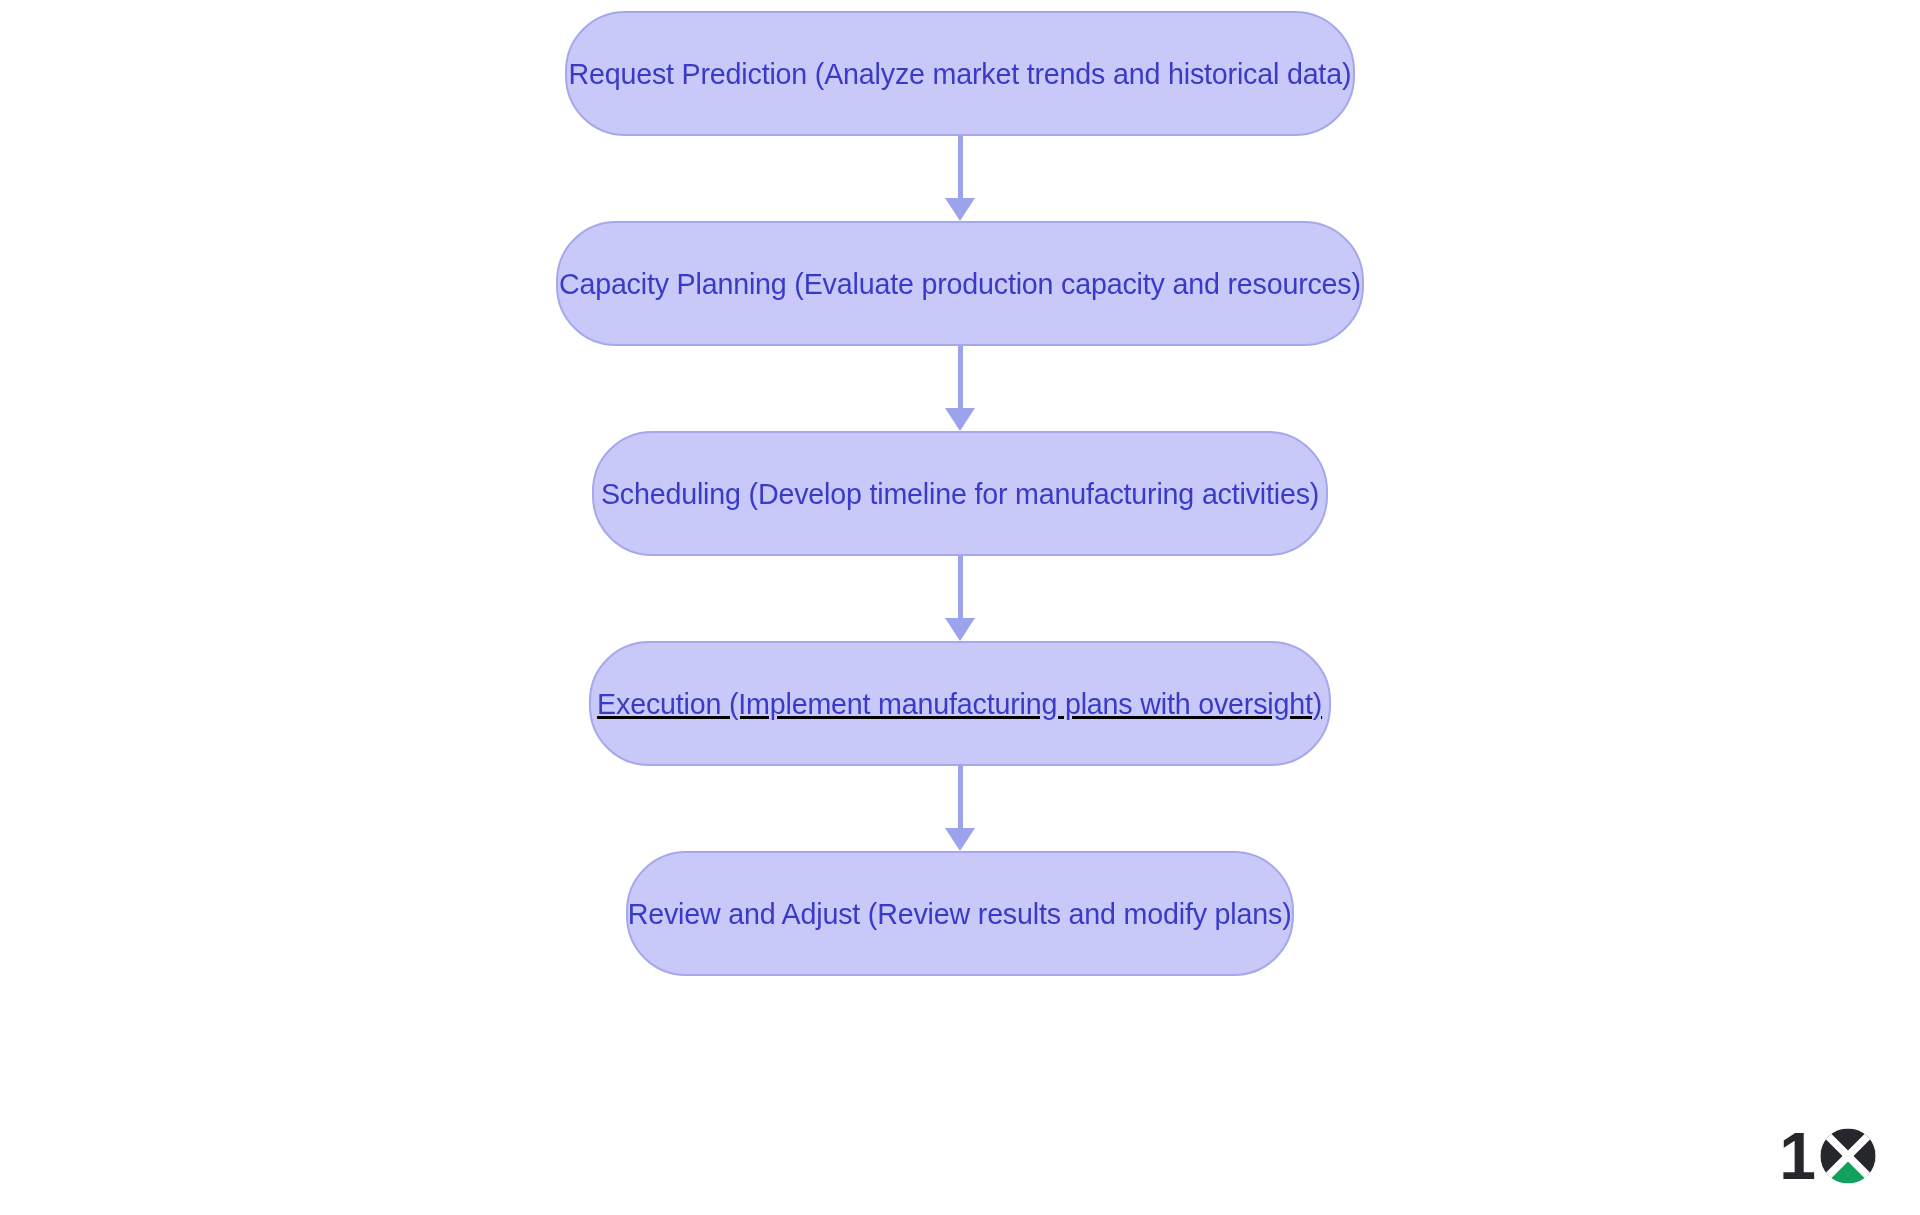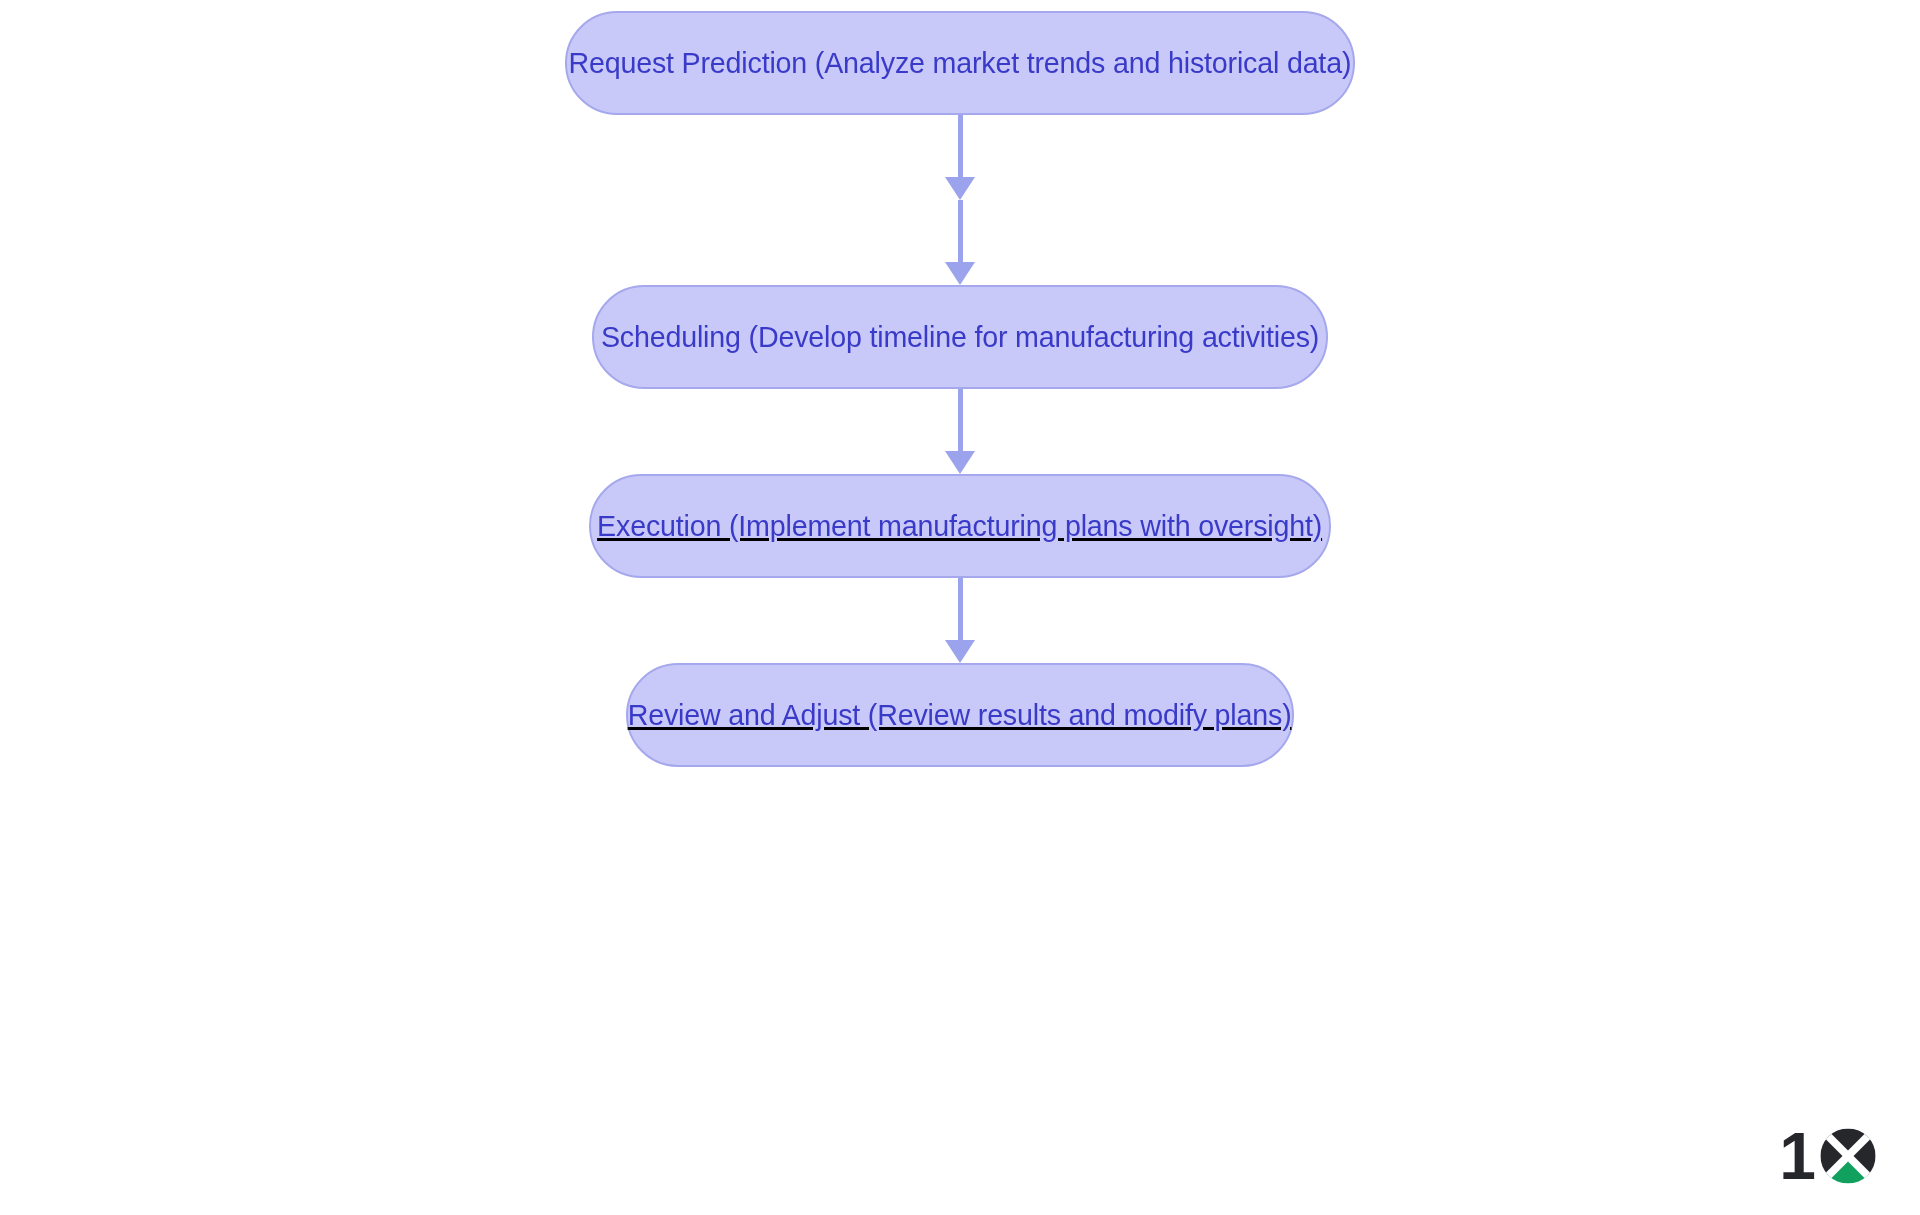--- a/index.html
+++ b/index.html
@@ -39,7 +39,7 @@
     background: #c8c9f8;
     border: 2px solid #a5a8ec;
     border-radius: 60px;
-    height: 104px;
+    height: 125px;
     display: flex;
     align-items: center;
     justify-content: center;

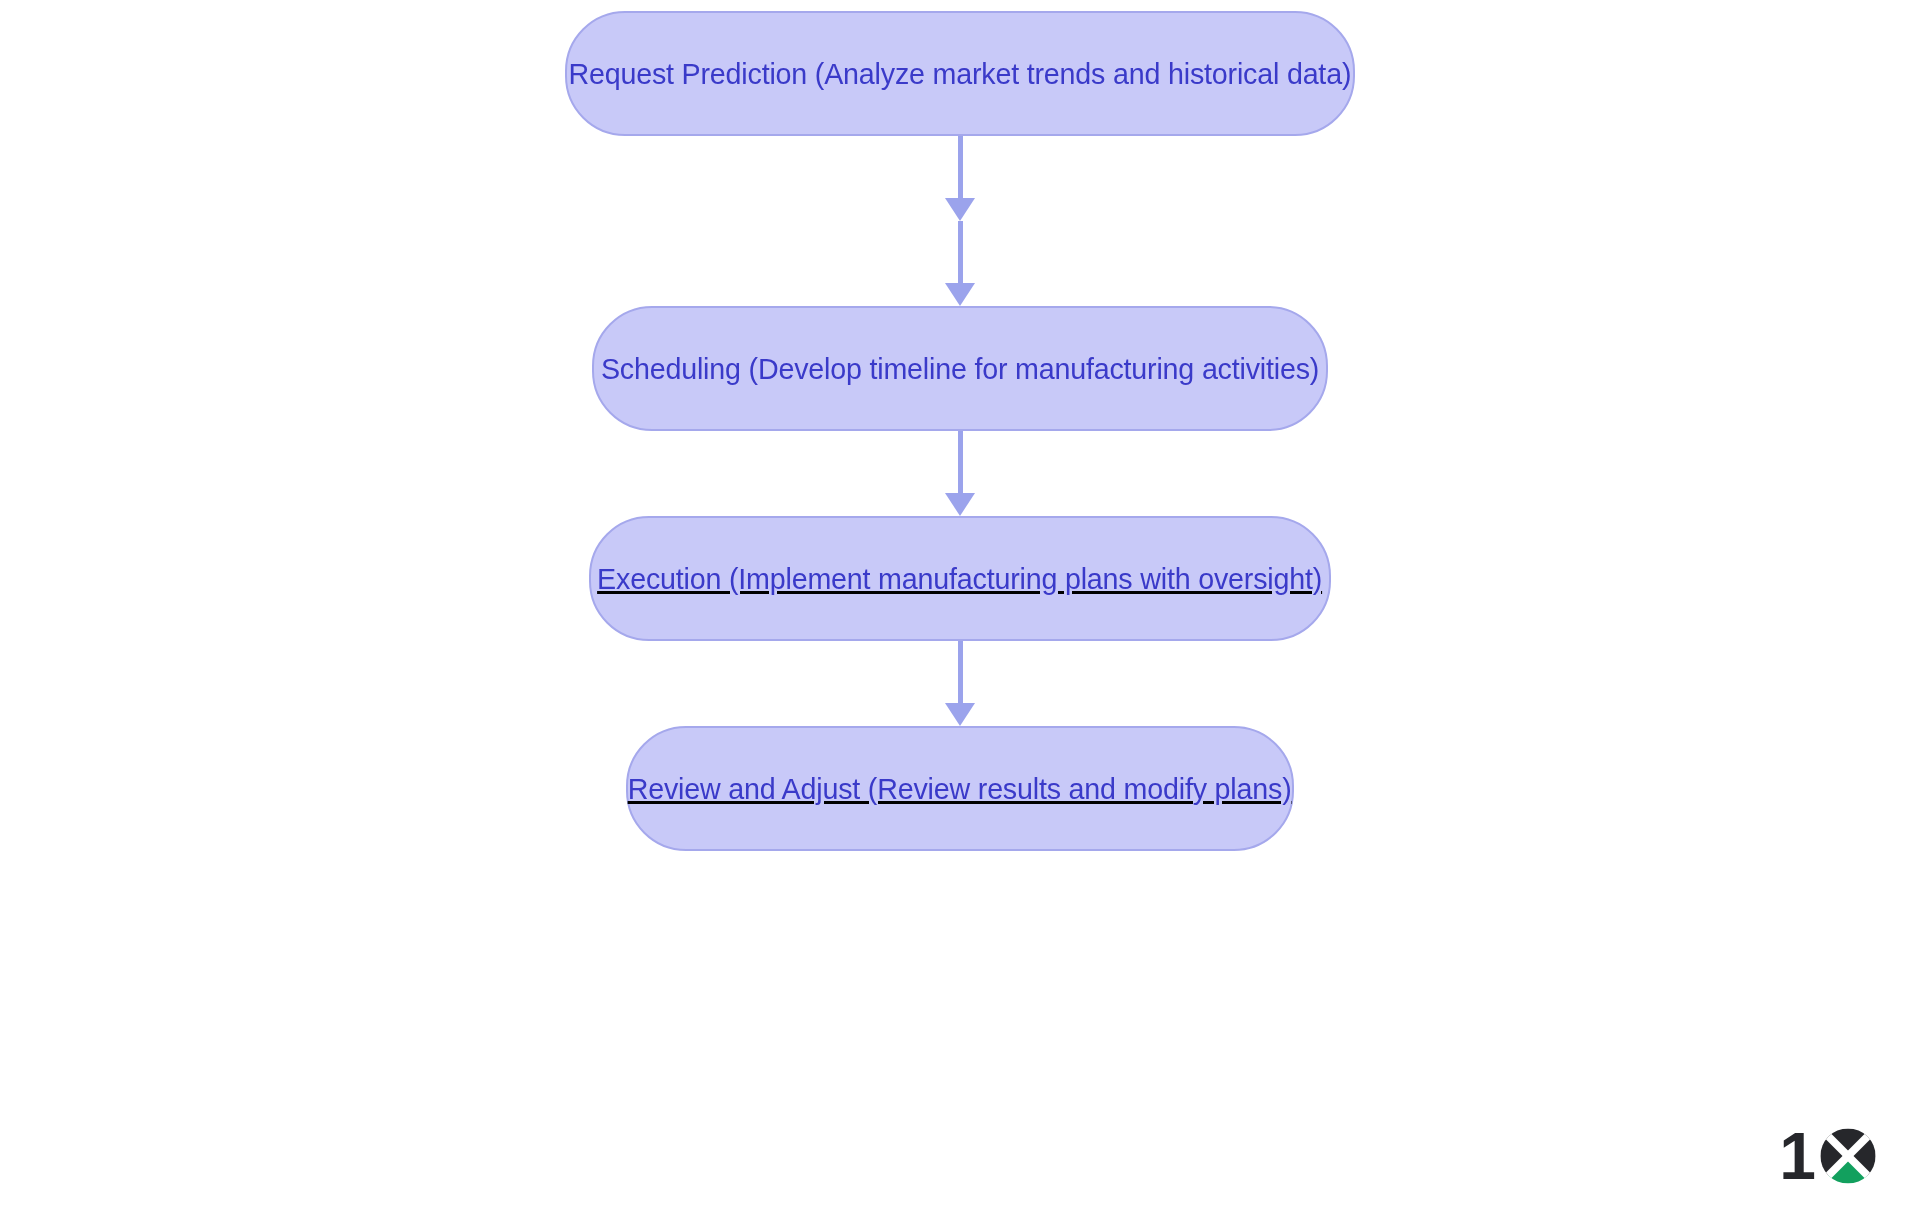--- a/index.html
+++ b/index.html
@@ -126,6 +126,9 @@
       <div class="head"></div>
     </div>
 
+    <div class="node node-1">
+      <span class="node-label">Capacity Planning (Evaluate production capacity and resources)</span>
+    </div>
 
     <div class="connector">
       <div class="shaft"></div>

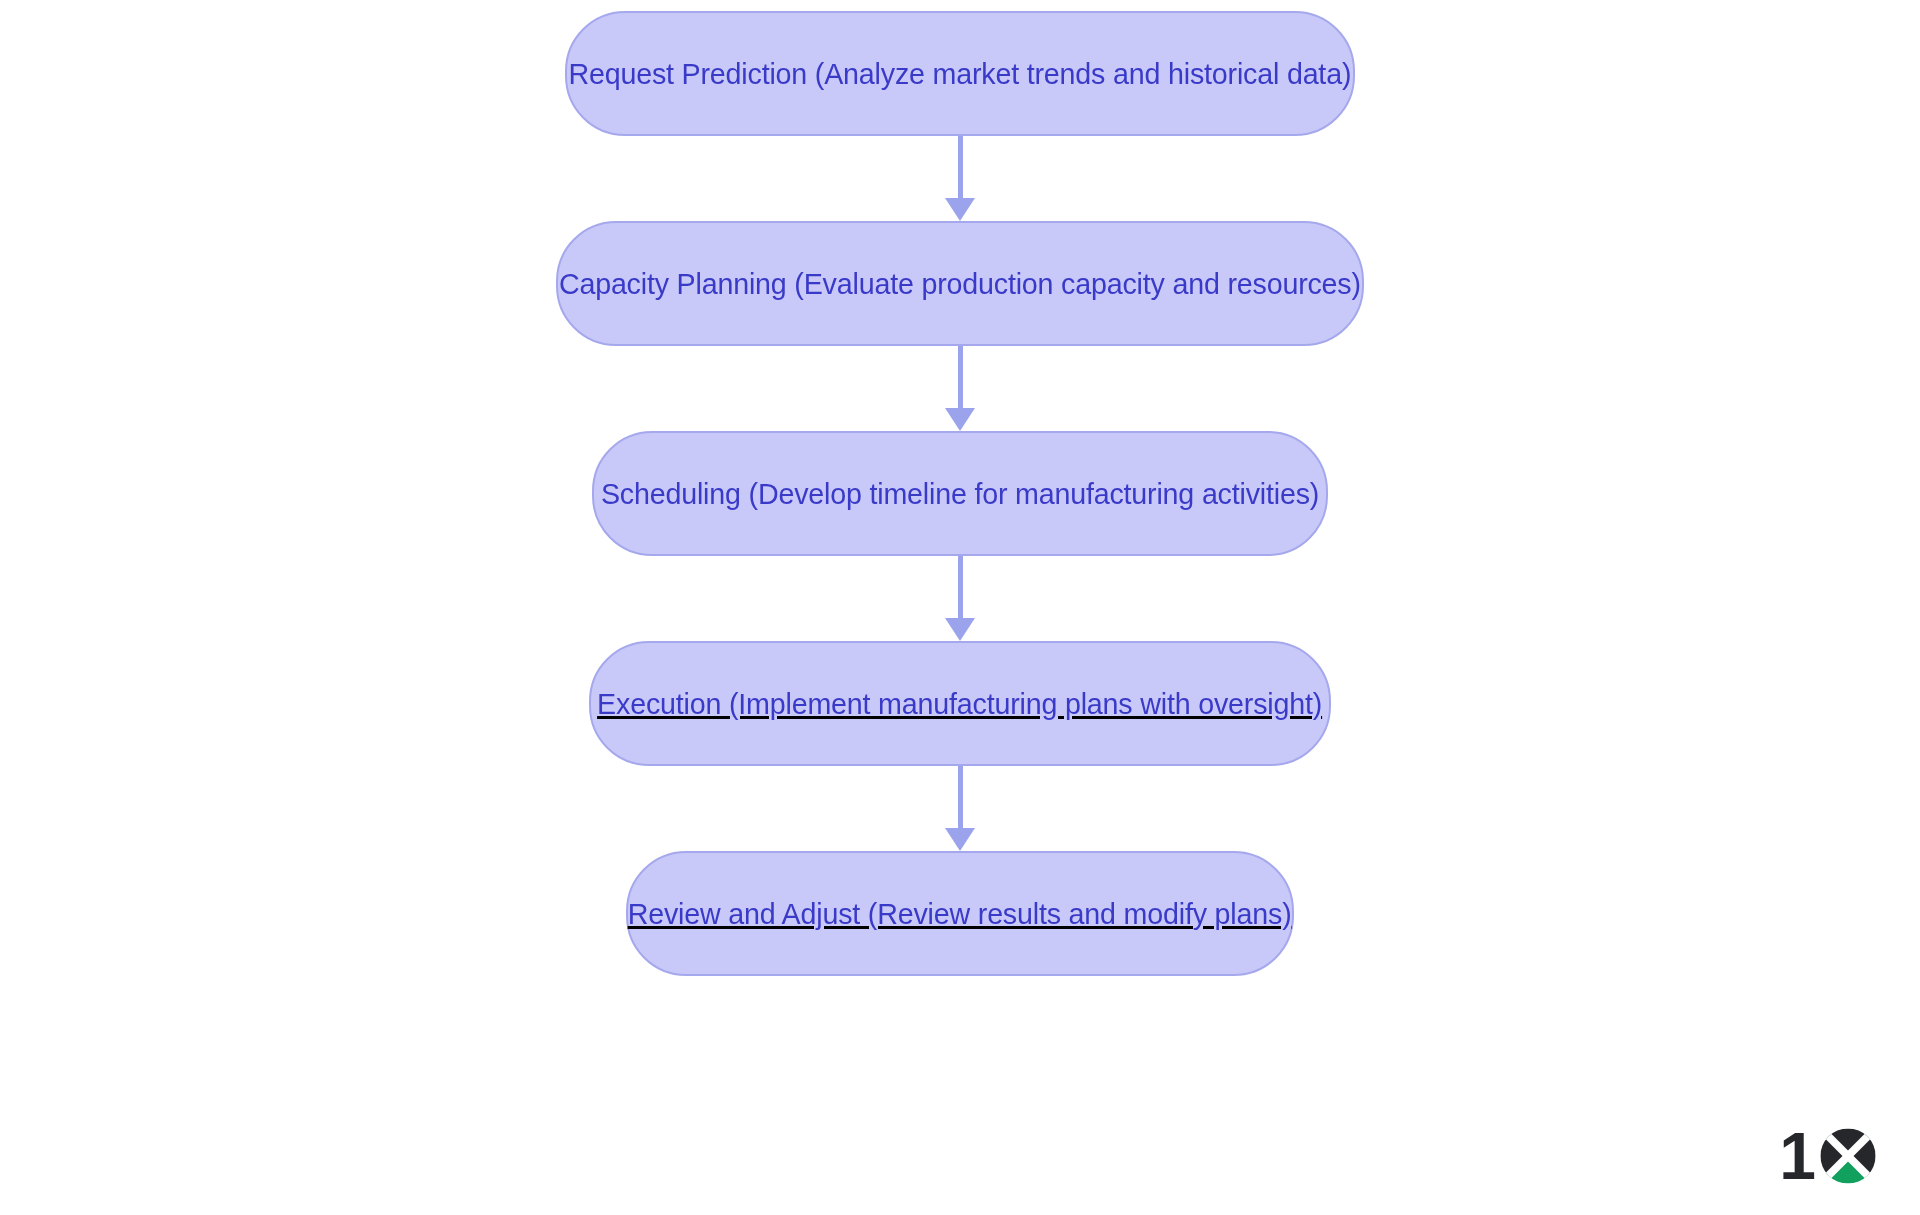--- a/index.html
+++ b/index.html
@@ -62,7 +62,7 @@
   .node-1 { width: 808px; }
   .node-2 { width: 736px; }
   .node-3 { width: 742px; text-decoration: underline; }
-  .node-4 { width: 668px; text-decoration: underline; }
+  .node-4 { width: 668px; }
 
   
   .connector {

